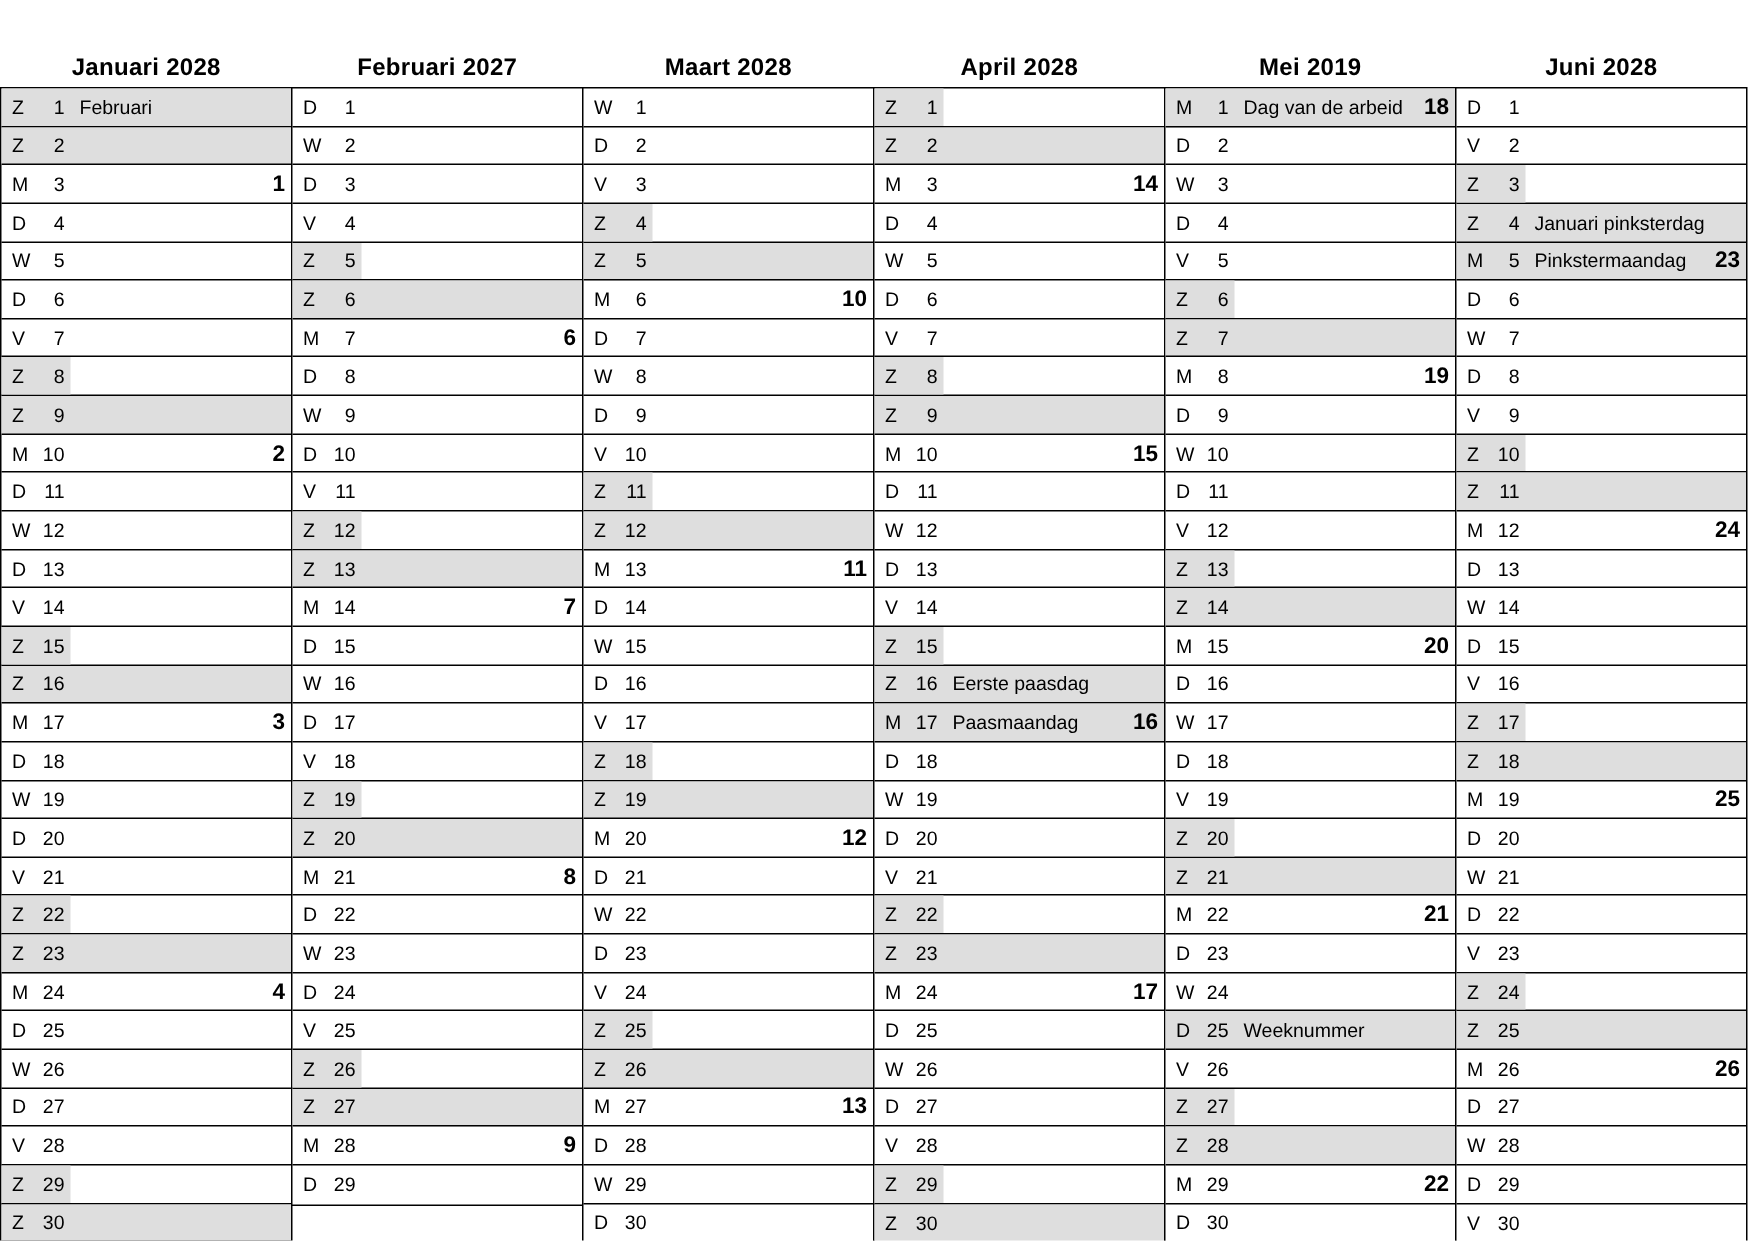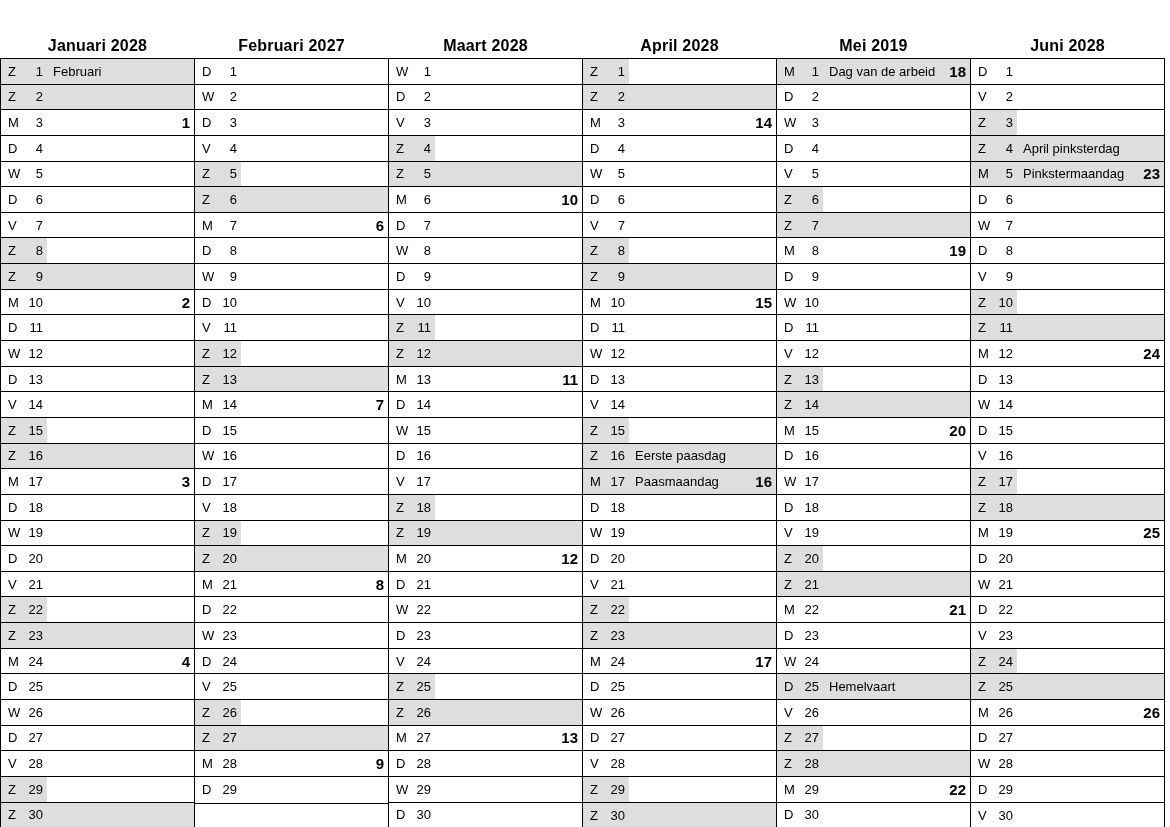--- a/index.html
+++ b/index.html
@@ -1041,7 +1041,7 @@
             <span class="dow">Z</span>
             <span class="num">4</span>
           </div>
-          <span class="holiday">April pinksterdag</span>
+          <span class="holiday">Januari pinksterdag</span>
         </div>
         <div class="row shade-full" style="background: rgb(222, 222, 222);">
           <div class="lab">

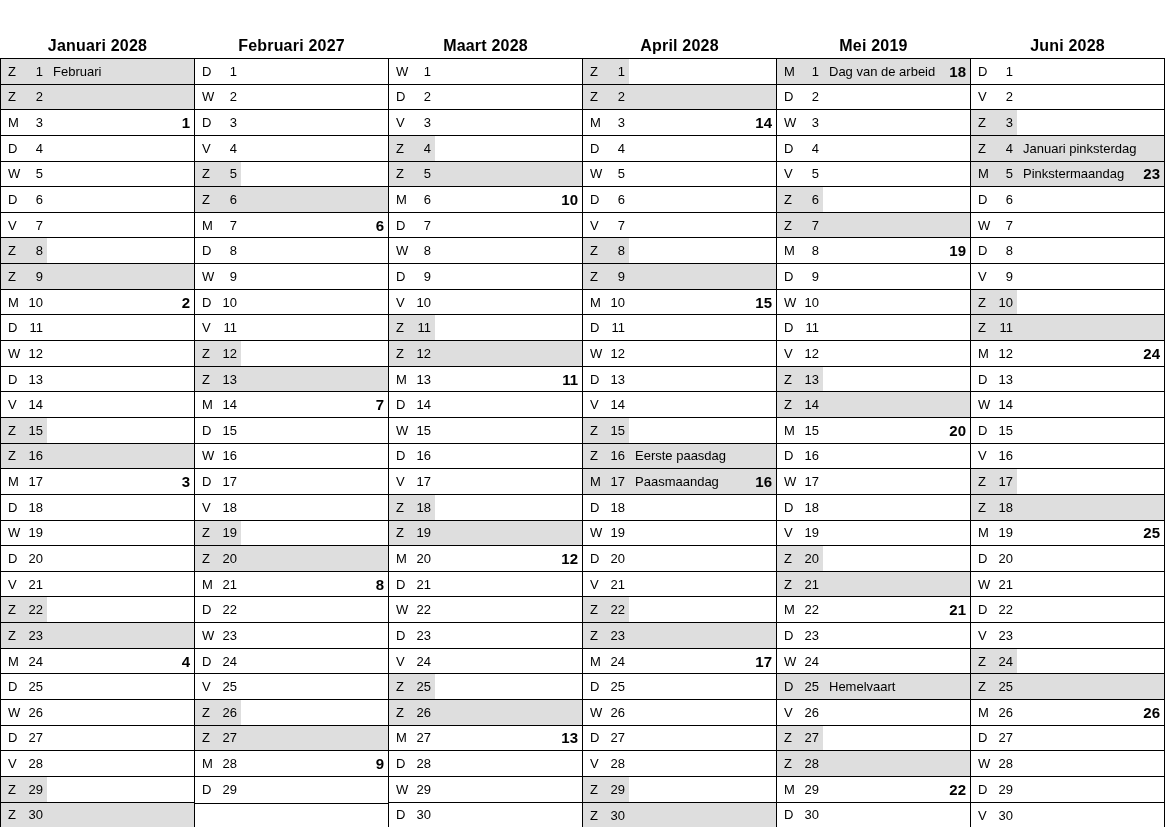--- a/index.html
+++ b/index.html
@@ -974,7 +974,7 @@
             <span class="dow">D</span>
             <span class="num">25</span>
           </div>
-          <span class="holiday">Hemelvaart</span>
+          <span class="holiday">Weeknummer</span>
         </div>
         <div class="row">
           <div class="lab">

